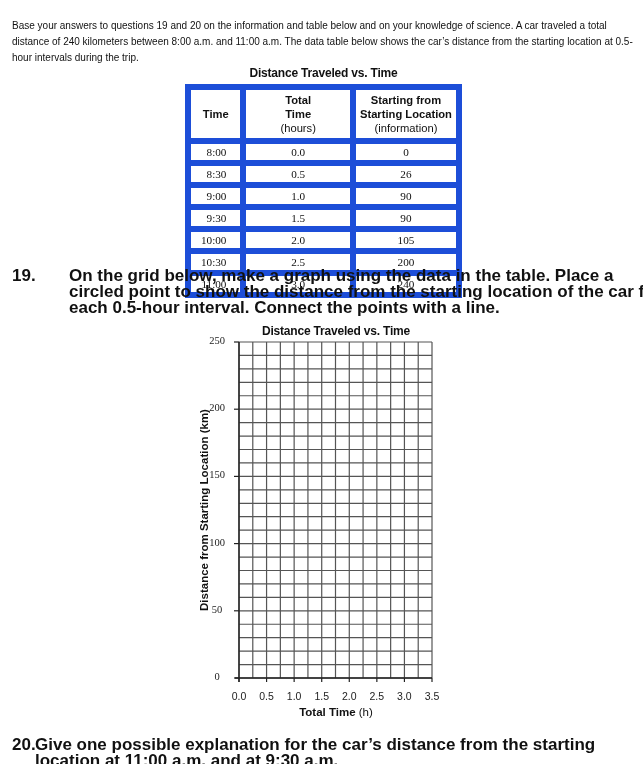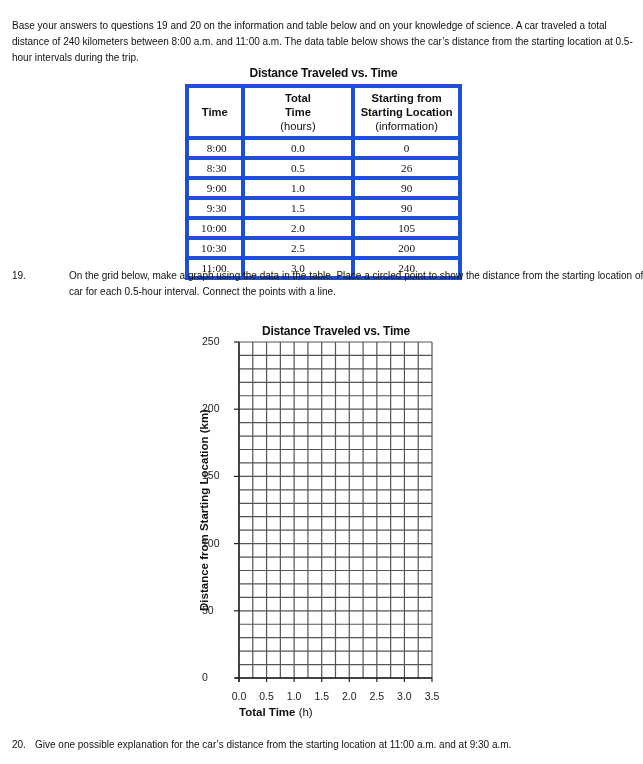--- a/index.html
+++ b/index.html
@@ -20,7 +20,7 @@
     border-collapse: collapse; font-size: 11.2px;
   }
   table.data th, table.data td {
-    border: 4px solid #1d4ed8; text-align: center; padding: 0;
+    border: 6px solid #1d4ed8; text-align: center; padding: 0;
   }
   table.data { border: 2px solid #444; }
   table.data th { height: 48px; font-weight: bold; line-height: 14px; vertical-align: middle; }

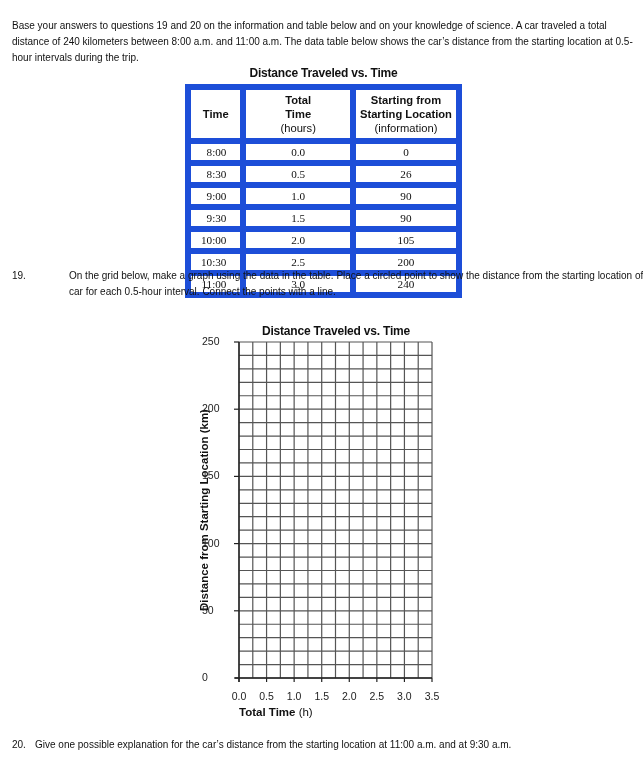--- a/index.html
+++ b/index.html
@@ -29,7 +29,7 @@
   table.data td.c-time { text-align: right; padding-right: 14px; }
   .col1 { width: 56px; } .col2 { width: 113px; } .col3 { width: 108px; }
 
-  .q { position: absolute; font-size: 10px; line-height: 16.2px; }
+  .q { position: absolute; font-size: 17px; line-height: 16.2px; font-weight: bold; }
   .q .num { position: absolute; left: 0; top: 0; }
   .q .txt { position: absolute; left: 23px; top: 0; }
   .q19 { left: 12px; top: 268px; width: 625px; height: 50px; }

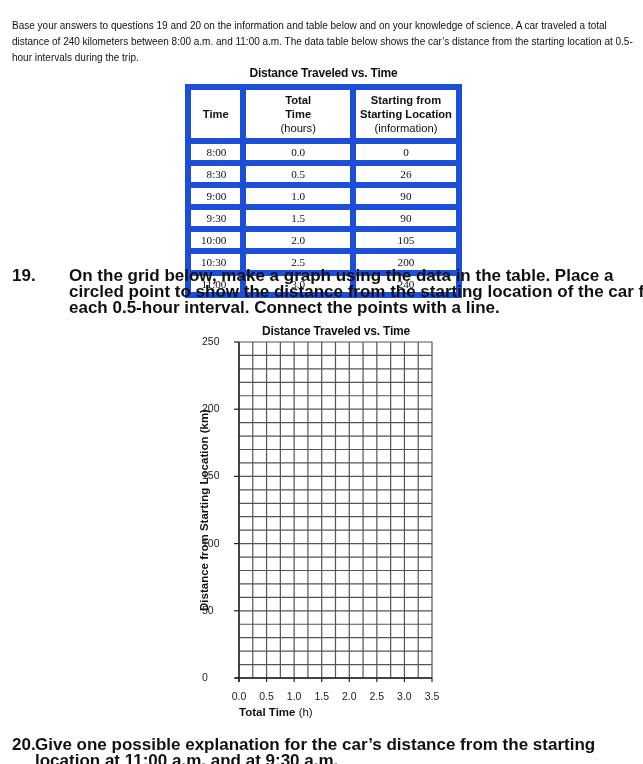--- a/index.html
+++ b/index.html
@@ -46,7 +46,7 @@
     position: absolute; left: 204px; top: 510px; font-weight: bold; font-size: 11.5px;
     white-space: nowrap; transform: translate(-50%, -50%) rotate(-90deg);
   }
-  .ytick { position: absolute; font-size: 10.5px; text-align: left; width: 30px; color: #222; }
+  .ytick { position: absolute; font-size: 10.5px; text-align: center; width: 30px; color: #222; font-family: Liberation Serif, serif; }
   .xtick { position: absolute; top: 690px; font-size: 10.5px; width: 30px; text-align: center; color: #222; }
   .xlabel {
     position: absolute; left: 239px; width: 194px; top: 706px; font-size: 11.5px;

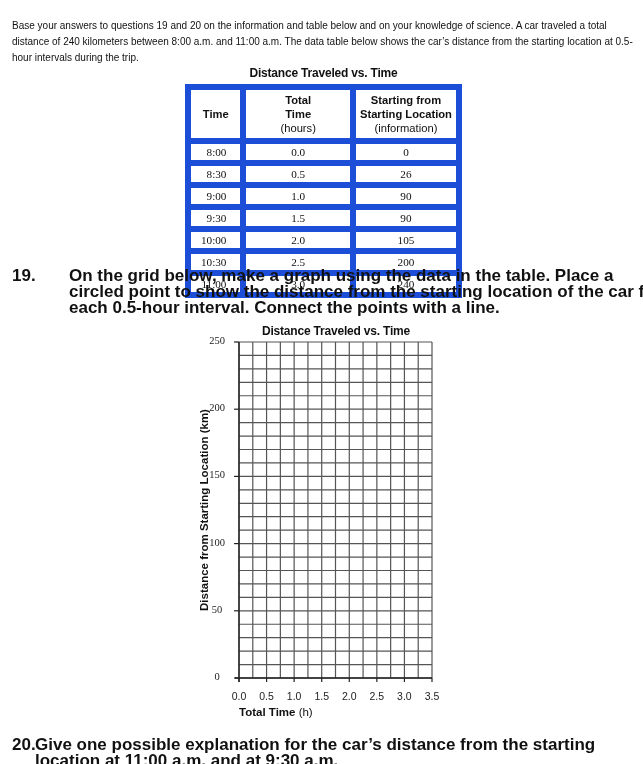--- a/index.html
+++ b/index.html
@@ -49,7 +49,7 @@
   .ytick { position: absolute; font-size: 10.5px; text-align: center; width: 30px; color: #222; font-family: Liberation Serif, serif; }
   .xtick { position: absolute; top: 690px; font-size: 10.5px; width: 30px; text-align: center; color: #222; }
   .xlabel {
-    position: absolute; left: 239px; width: 194px; top: 706px; font-size: 11.5px;
+    position: absolute; left: 239px; width: 194px; top: 706px; text-align: center; font-size: 11.5px;
   }
   .xlabel b { font-weight: bold; }
 </style>

